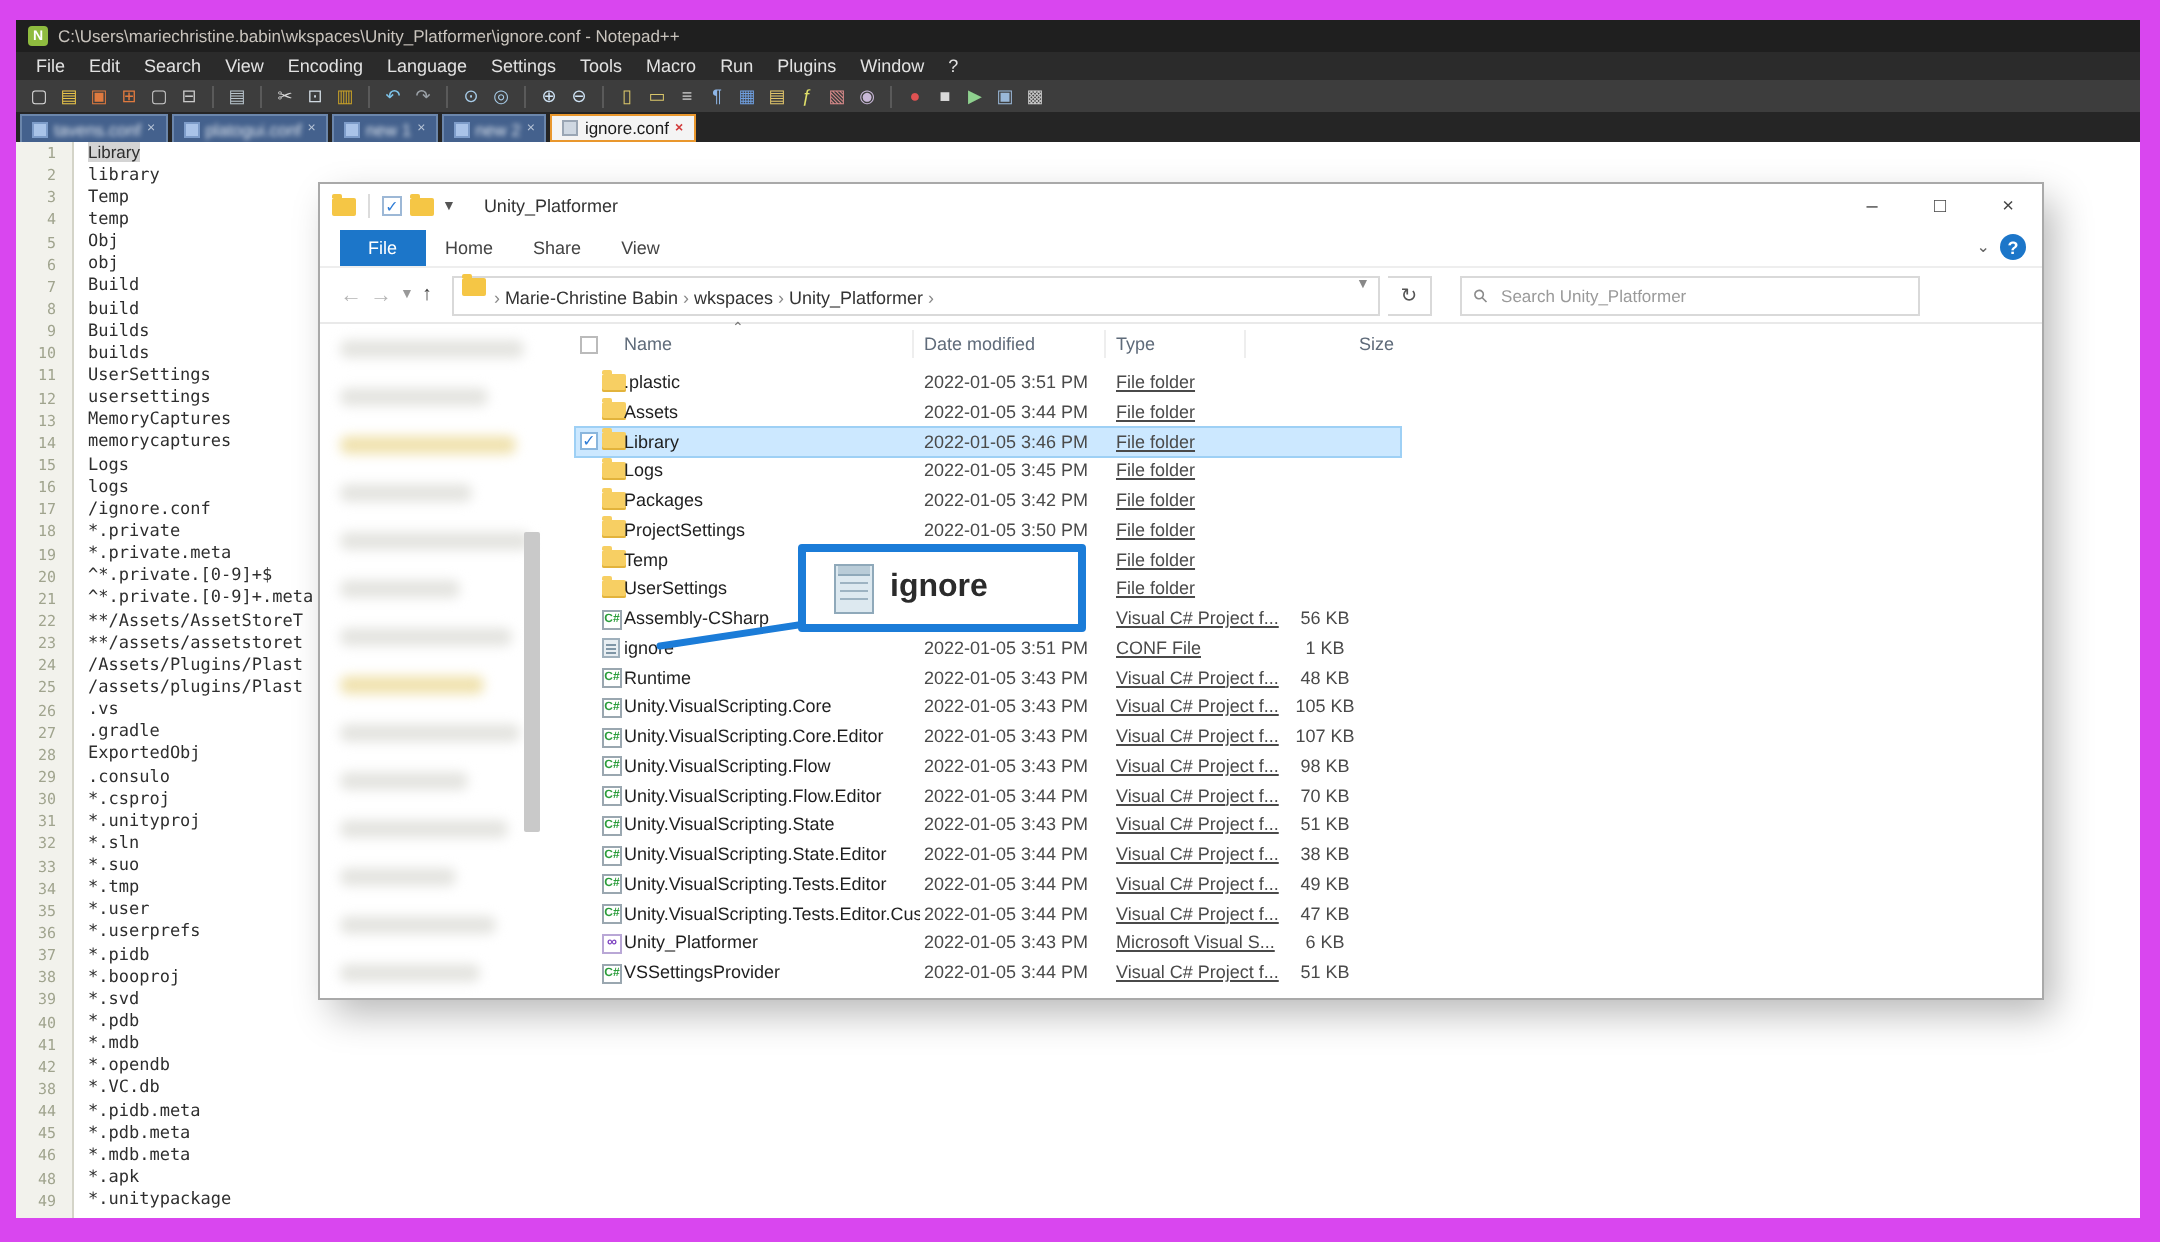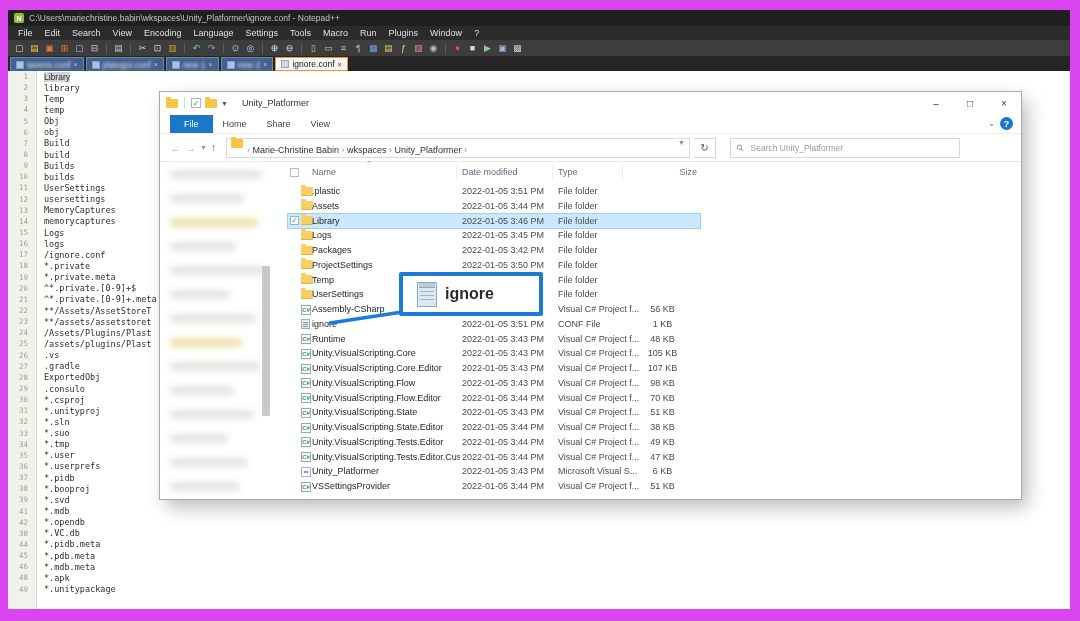--- a/index.html
+++ b/index.html
@@ -95,7 +95,7 @@
   .frow .ric{position:absolute;left:13px;top:2.5px;}
   .frow .rname{position:absolute;left:24px;top:2px;width:148px;white-space:nowrap;overflow:hidden;color:#1f1f1f;}
   .frow .rdate{position:absolute;left:174px;top:2px;color:#4a4a4a;}
-  .frow .rtype{position:absolute;left:270px;top:2px;color:#4a4a4a;white-space:nowrap;}
+  .frow .rtype{position:absolute;left:270px;top:2px;color:#4a4a4a;white-space:nowrap;text-decoration:underline;}
   .frow .rsize{position:absolute;left:340px;top:2px;width:69px;text-align:center;color:#4a4a4a;}
 
   .ic-folder{width:12px;height:9px;background:#f7cf63;border-radius:1px;position:relative;box-shadow:inset 0 -1px 0 #e2b33c;}

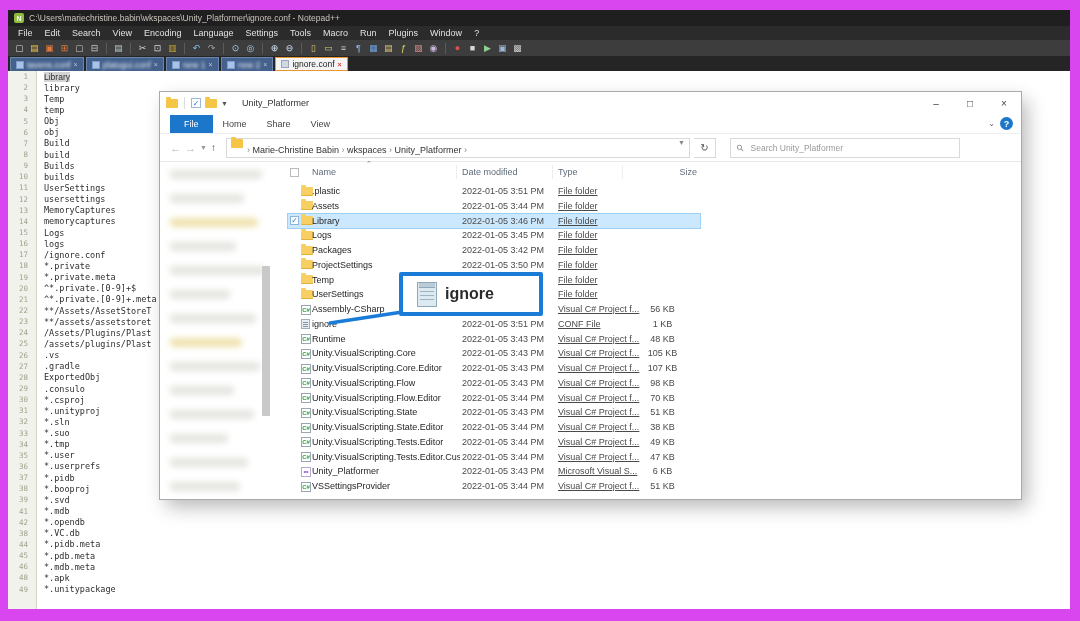--- a/index.html
+++ b/index.html
@@ -368,6 +368,10 @@
           <span class="ltxt">*.svd</span>
         </div>
         <div class="ln">
+          <span class="lnum">40</span>
+          <span class="ltxt">*.pdb</span>
+        </div>
+        <div class="ln">
           <span class="lnum">41</span>
           <span class="ltxt">*.mdb</span>
         </div>

